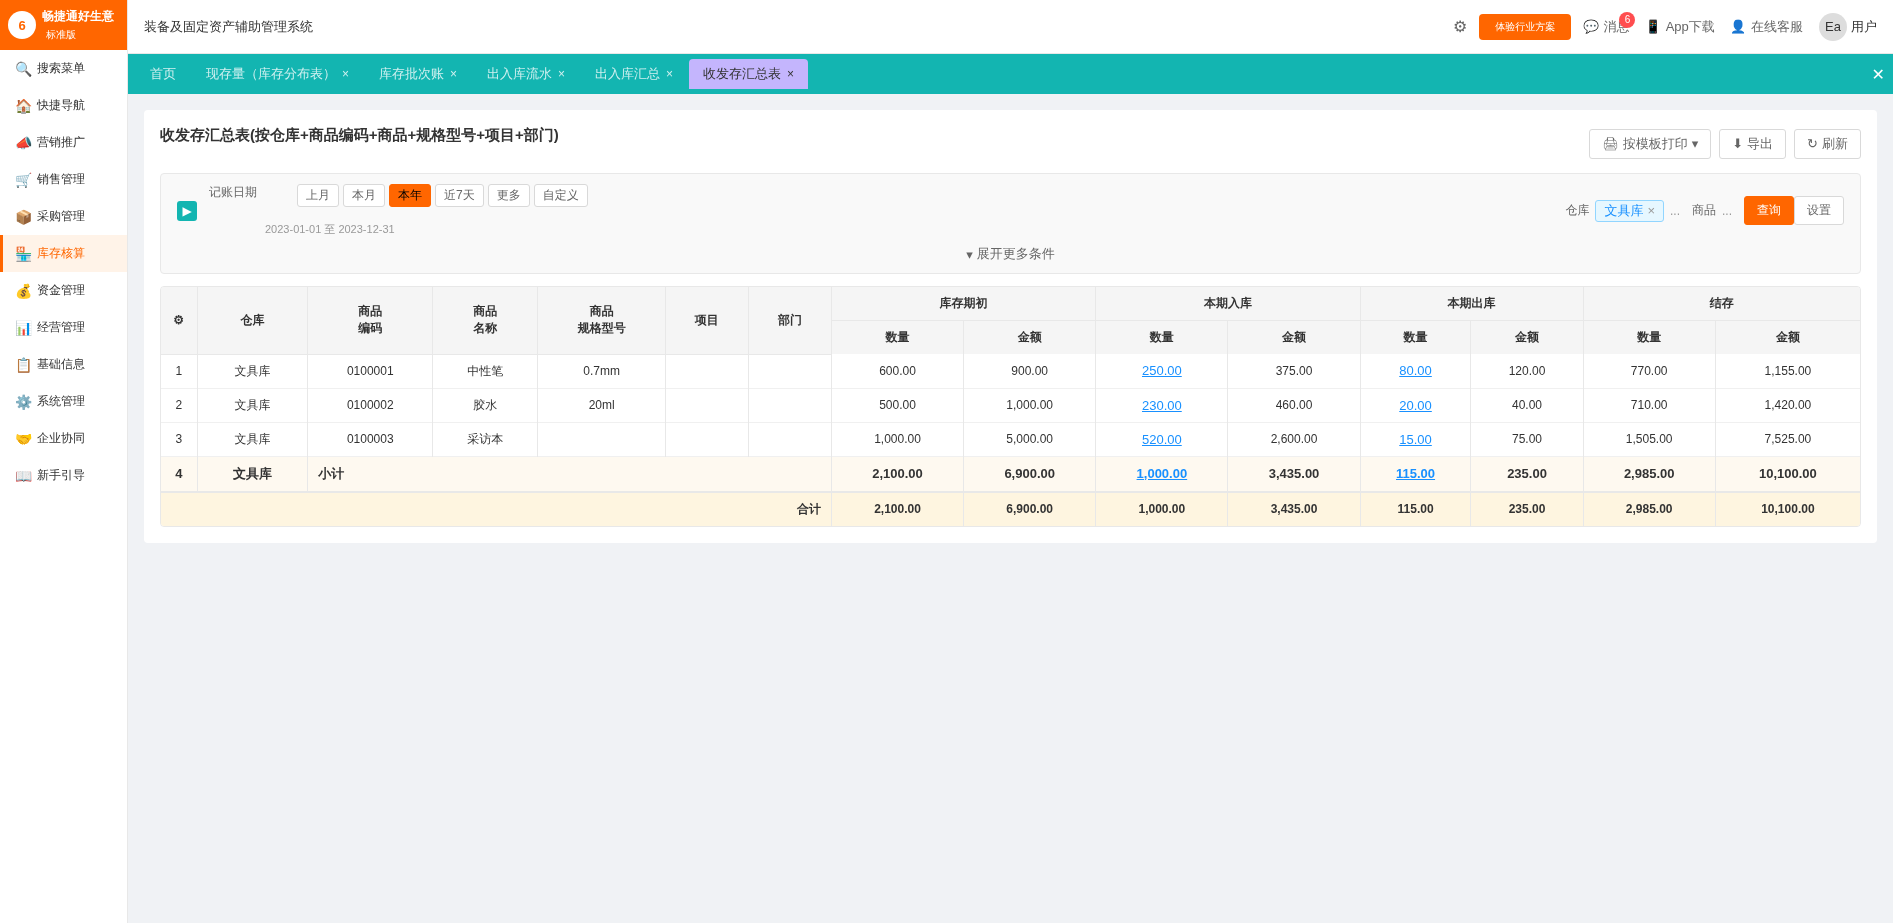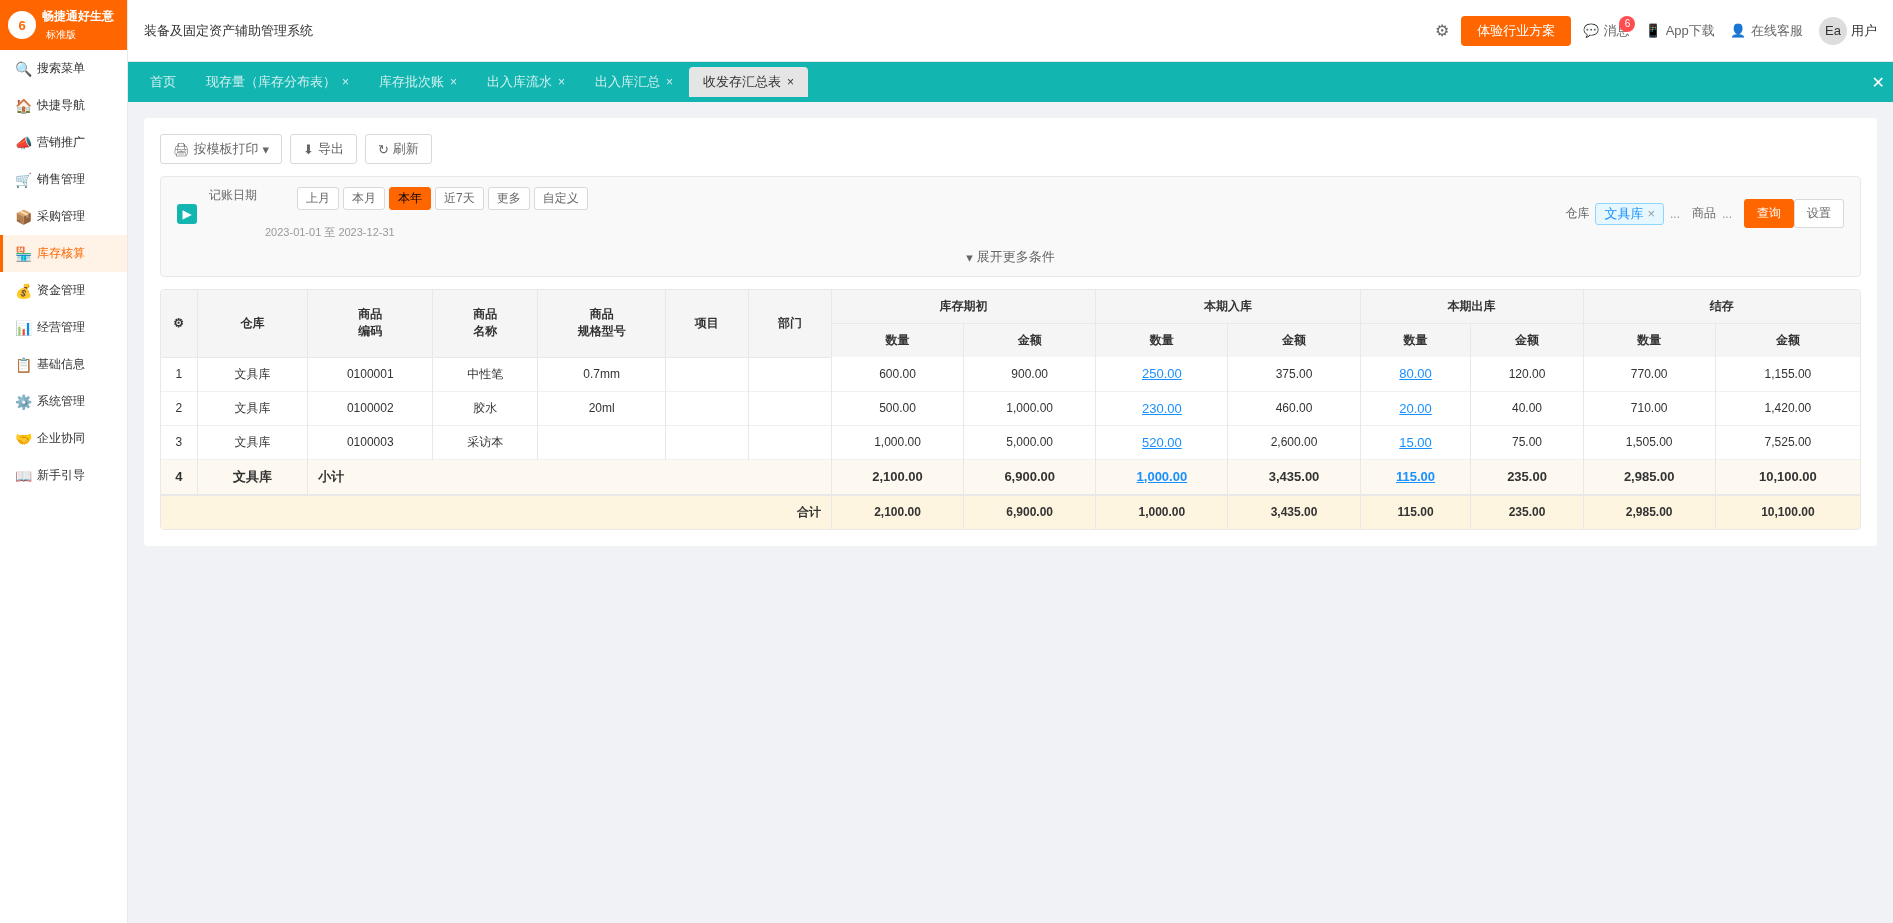--- a/index.html
+++ b/index.html
@@ -20,7 +20,7 @@
     .main { flex: 1; display: flex; flex-direction: column; overflow: hidden; }
 
     
-    .topbar { height: 62px; background: #fff; border-bottom: 1px solid #e8e8e8; display: flex; align-items: center; padding: 0 16px; gap: 12px; }
+    .topbar { height: 54px; background: #fff; border-bottom: 1px solid #e8e8e8; display: flex; align-items: center; padding: 0 16px; gap: 12px; }
     .topbar-system-name { color: #333; font-size: 13px; flex: 1; }
     .topbar-gear { color: #666; cursor: pointer; font-size: 16px; }
     .topbar-btn { background: #ff6600; color: #fff; border: none; padding: 6px 16px; border-radius: 4px; cursor: pointer; font-size: 13px; }

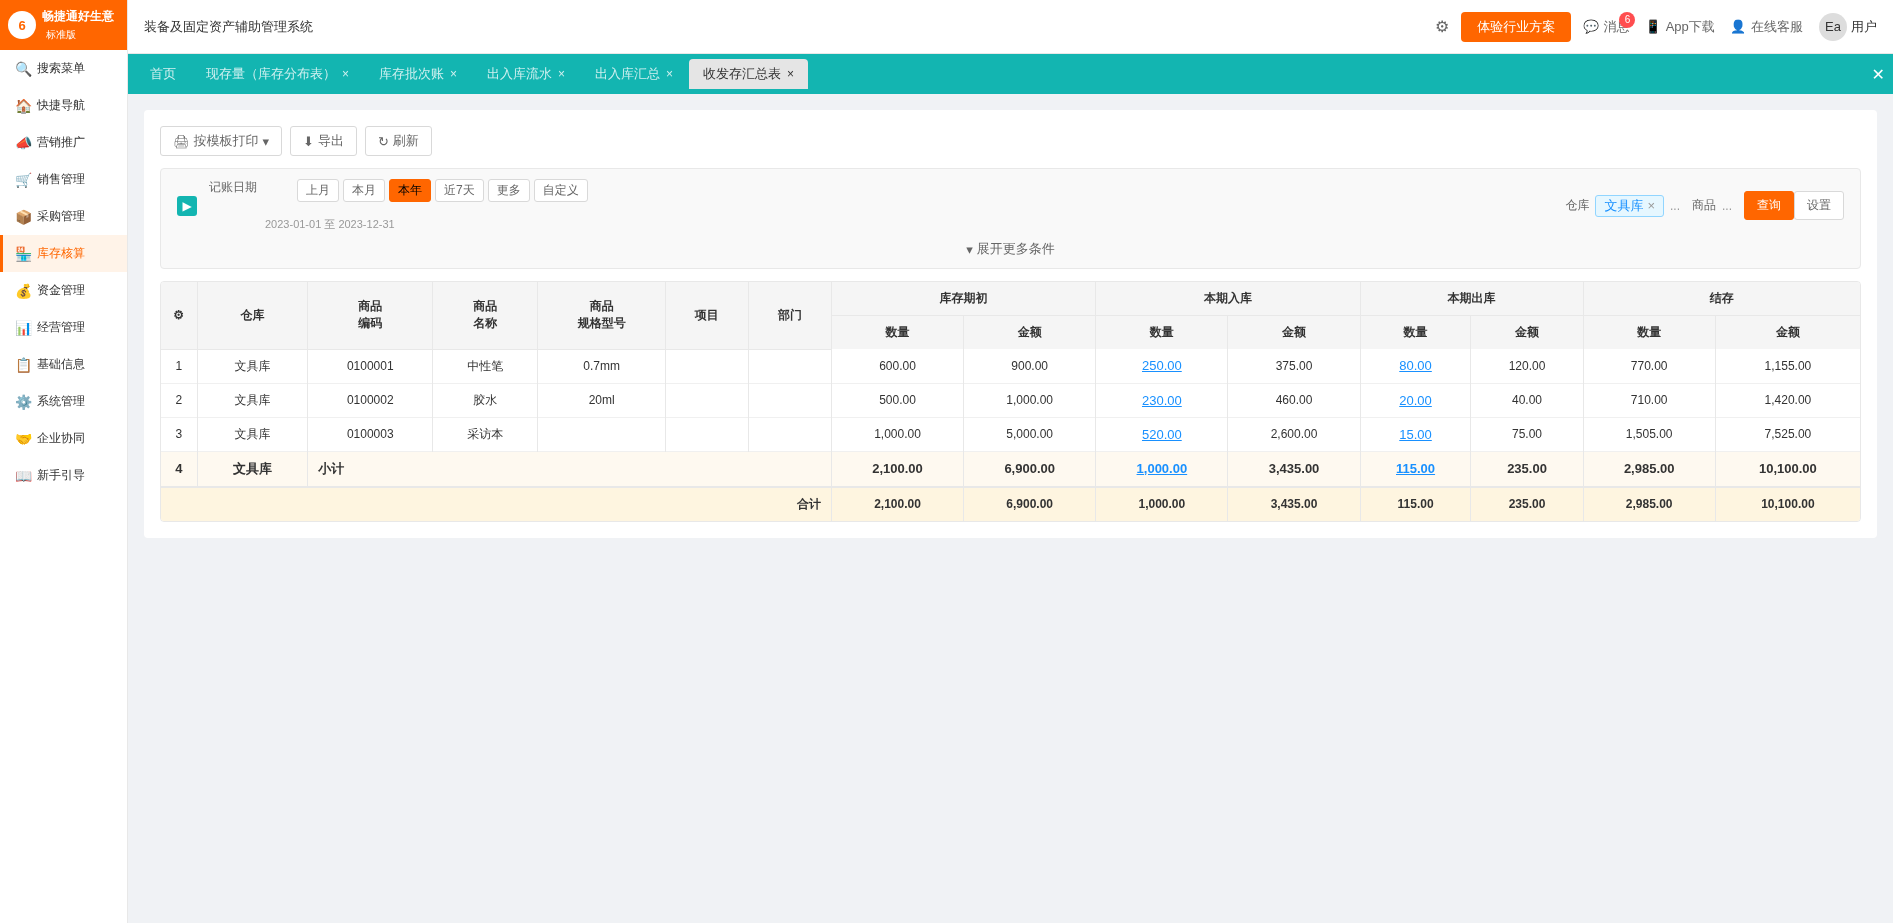--- a/index.html
+++ b/index.html
@@ -23,7 +23,7 @@
     .topbar { height: 54px; background: #fff; border-bottom: 1px solid #e8e8e8; display: flex; align-items: center; padding: 0 16px; gap: 12px; }
     .topbar-system-name { color: #333; font-size: 13px; flex: 1; }
     .topbar-gear { color: #666; cursor: pointer; font-size: 16px; }
-    .topbar-btn { background: #ff6600; color: #fff; border: none; padding: 6px 16px; border-radius: 4px; cursor: pointer; font-size: 13px; }
+    .topbar-btn { background: #ff6600; color: #fff; border: none; padding: 6px 16px; border-radius: 4px; cursor: pointer; font-size: 10px; }
     .topbar-actions { display: flex; align-items: center; gap: 16px; margin-left: auto; }
     .topbar-action-item { display: flex; align-items: center; gap: 4px; color: #666; cursor: pointer; font-size: 12px; position: relative; }
     .topbar-badge { background: #ff4d4f; color: #fff; border-radius: 50%; width: 16px; height: 16px; font-size: 10px; display: flex; align-items: center; justify-content: center; position: absolute; top: -6px; right: -6px; }

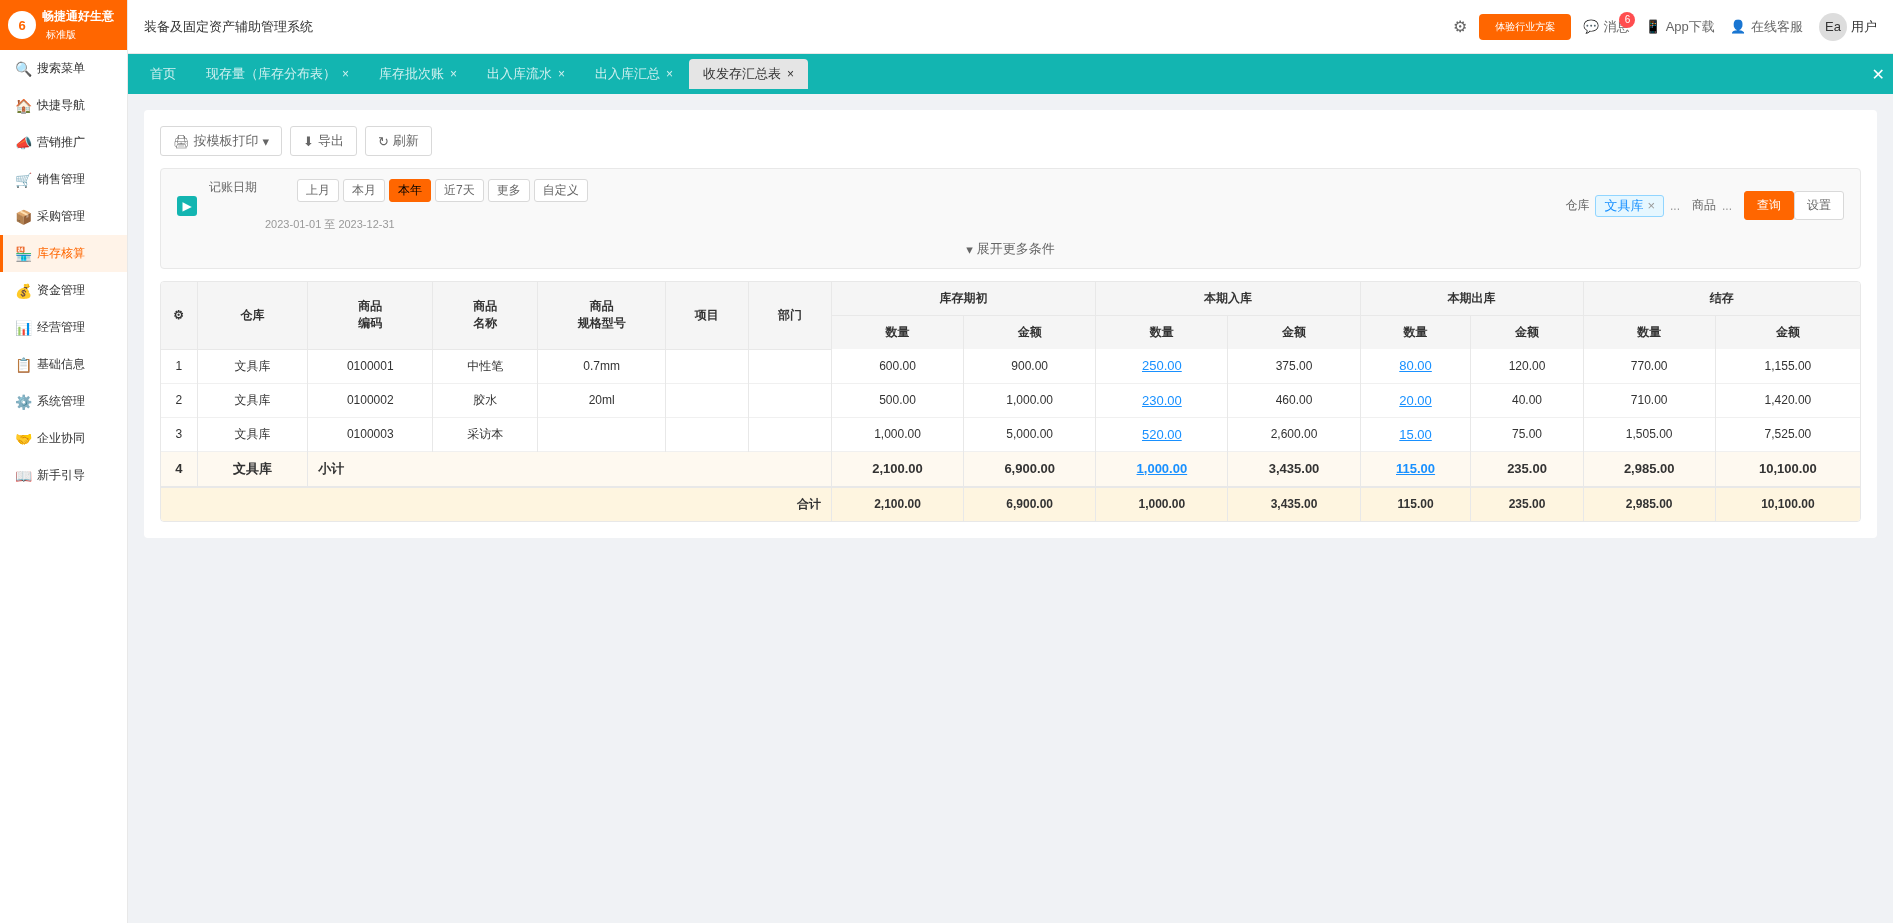--- a/index.html
+++ b/index.html
@@ -33,7 +33,7 @@
     
     .tabs { background: #13b5b1; display: flex; align-items: center; padding: 0 8px; height: 40px; gap: 2px; }
     .tab { display: flex; align-items: center; gap: 6px; padding: 6px 14px; border-radius: 4px 4px 0 0; cursor: pointer; color: rgba(255,255,255,0.8); font-size: 12px; white-space: nowrap; }
-    .tab.active { background: #e5e5e5; color: #333; }
+    .tab.active { background: #c4b5fd; color: #333; }
     .tab-close { font-size: 12px; cursor: pointer; color: inherit; }
     .tabs-close-all { margin-left: auto; color: #fff; cursor: pointer; font-size: 16px; }
 

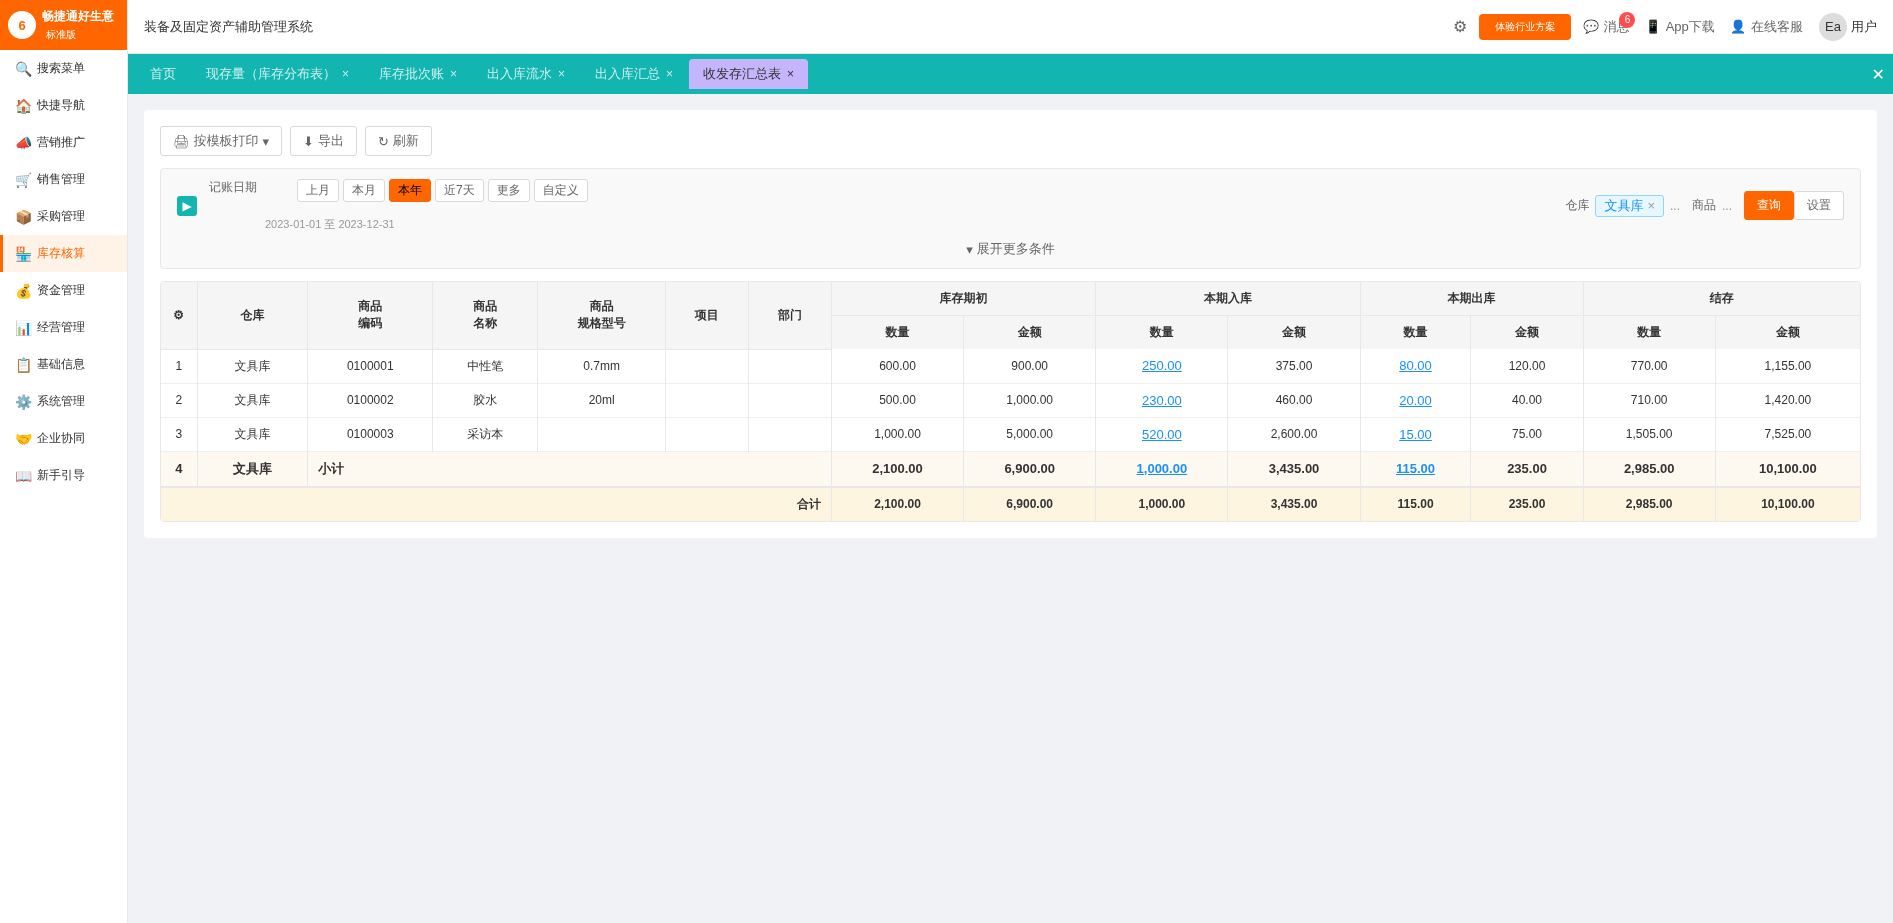--- a/index.html
+++ b/index.html
@@ -203,6 +203,7 @@
     <div class="page-card">
 
       <div style="display:flex; justify-content:space-between; align-items:center; margin-bottom:12px;">
+        <div class="page-title">收发存汇总表(按仓库+商品编码+商品+规格型号+项目+部门)</div>
         <div style="display:flex; gap:8px; align-items:center;">
           <button class="action-btn action-btn-secondary">
             <span>🖨</span>

